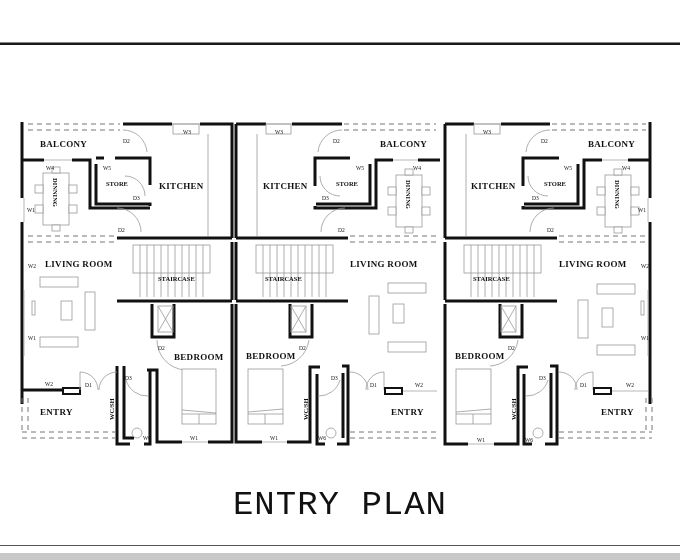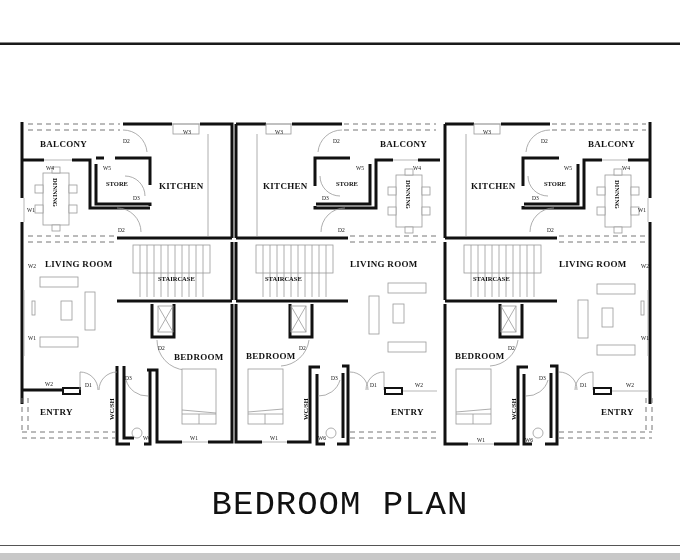--- a/index.html
+++ b/index.html
@@ -364,7 +364,7 @@
   <text class="tg" x="525" y="442">W6</text>
 </svg>
 
-<div class="title">BEDROOM PLAN</div>
+<div class="title">ENTRY PLAN</div>
 
 <div class="bottom-rule"></div>
 <div class="bottom-band"></div>

